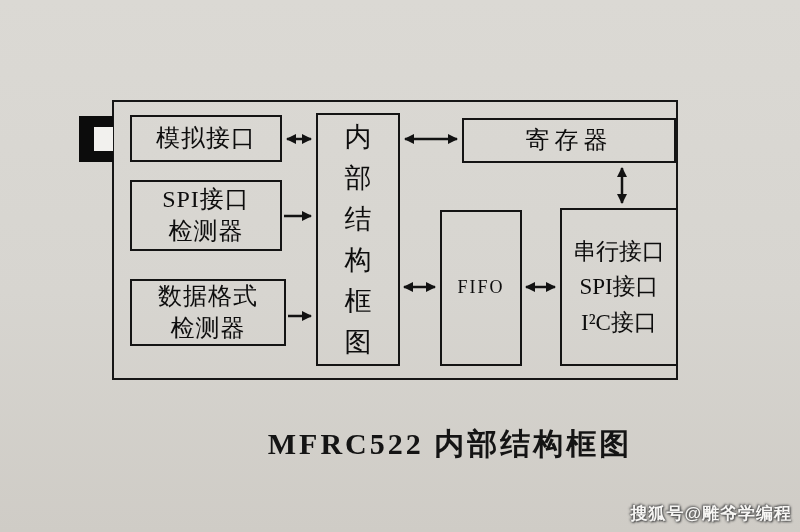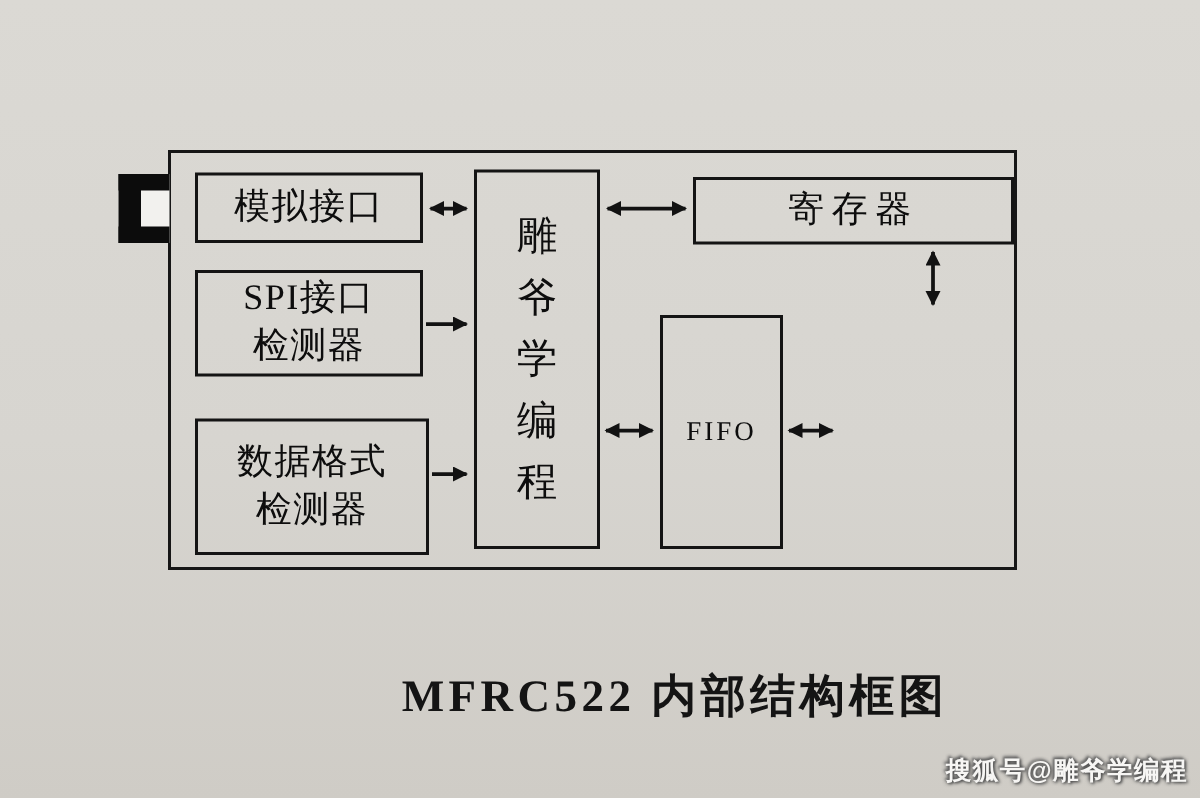--- a/index.html
+++ b/index.html
@@ -85,7 +85,7 @@
   </div>
 
   <div class="box wireless">
-    <span class="vtext">雕爷学编程</span>
+    <span class="vtext">内部结构框图</span>
   </div>
 
   <div class="box fifo">

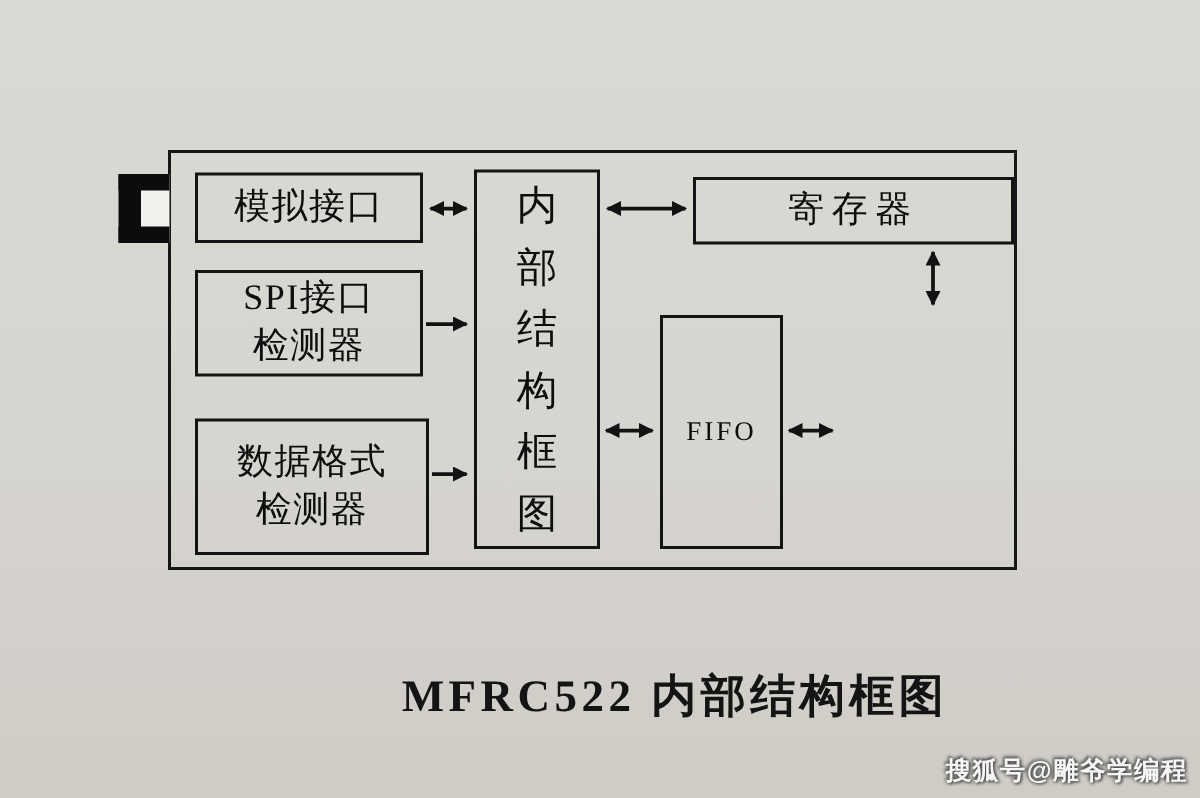--- a/index.html
+++ b/index.html
@@ -96,6 +96,11 @@
     <span class="lbl">寄存器</span>
   </div>
 
+  <div class="box hostif">
+    <span class="lbl">串行接口</span>
+    <span class="lbl">SPI接口</span>
+    <span class="lbl">I²C接口</span>
+  </div>
 
   <svg class="arrows" width="800" height="532" viewBox="0 0 800 532">
     <defs>

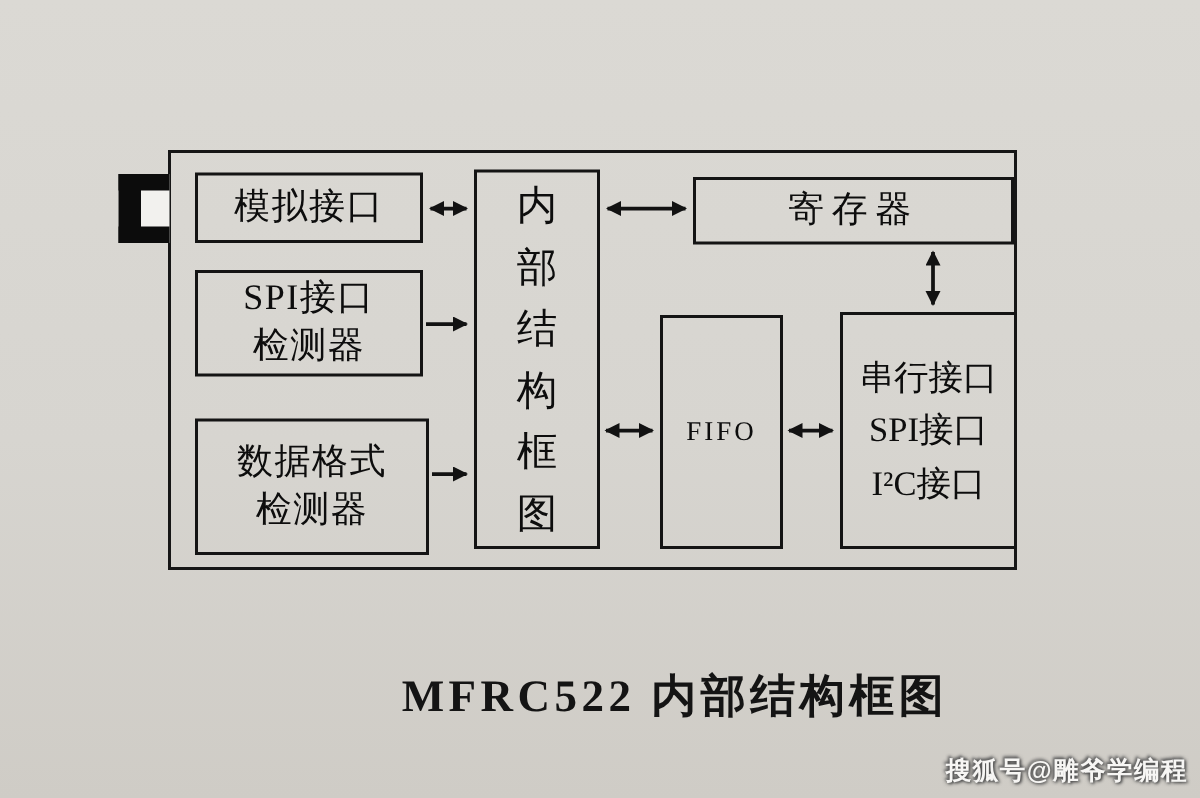--- a/index.html
+++ b/index.html
@@ -39,7 +39,7 @@
   .lbl { font-size: 24px; letter-spacing: 1px; }
   .analog   { left: 130px; top: 115px; width: 152px; height: 47px; }
   .rfdet    { left: 130px; top: 180px; width: 152px; height: 71px; }
-  .datafmt  { left: 130px; top: 279px; width: 156px; height: 91px; font-family: Liberation Serif, serif; }
+  .datafmt  { left: 130px; top: 279px; width: 156px; height: 67px; font-family: Liberation Serif, serif; }
   .wireless { left: 316px; top: 113px; width: 84px;  height: 253px; }
   .vtext { width: 30px; font-size: 27px; line-height: 41px; word-break: break-all; text-align: center; }
   .fifo     { left: 440px; top: 210px; width: 82px;  height: 156px; }

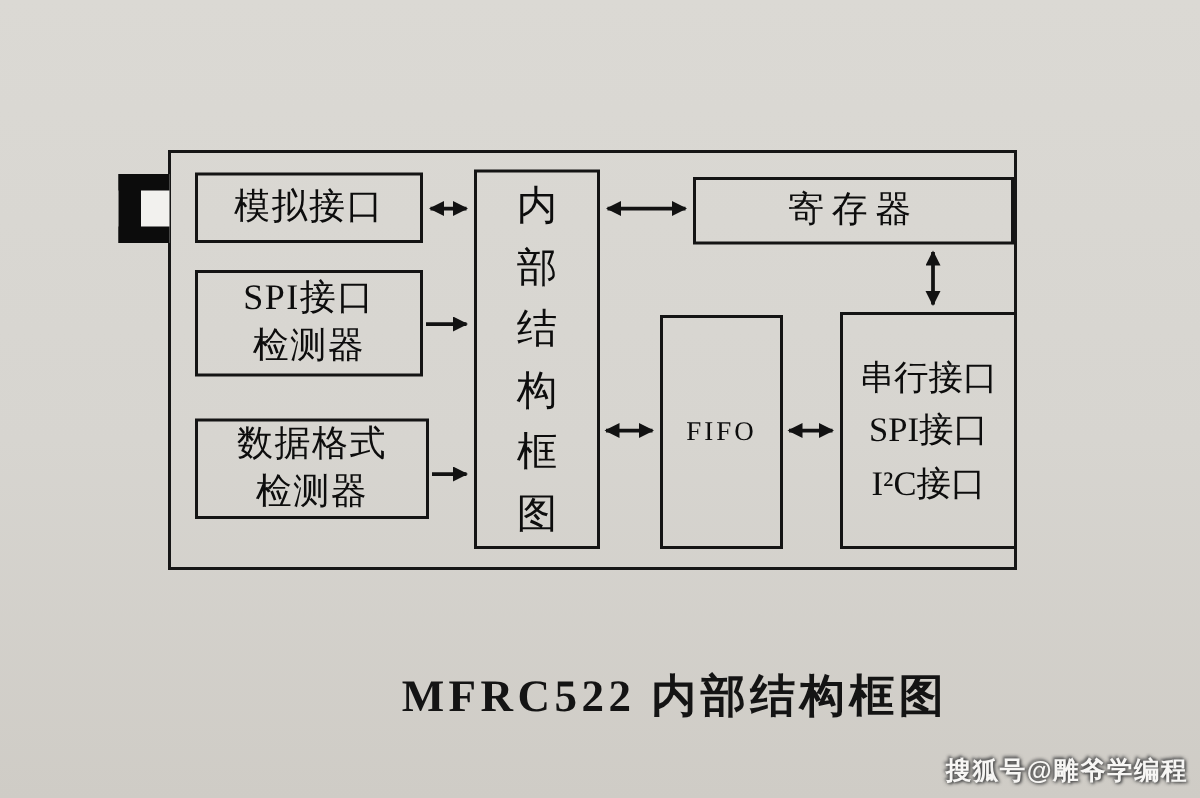--- a/index.html
+++ b/index.html
@@ -52,7 +52,7 @@
   .caption {
     position: absolute; left: 110px; top: 424px; width: 680px;
     text-align: center; font-size: 30px; font-weight: bold;
-    color: #141414; letter-spacing: 3px; margin-top: 20px;
+    color: #141414; letter-spacing: 3px;
   }
   .watermark {
     position: absolute; right: 8px; top: 502px;

